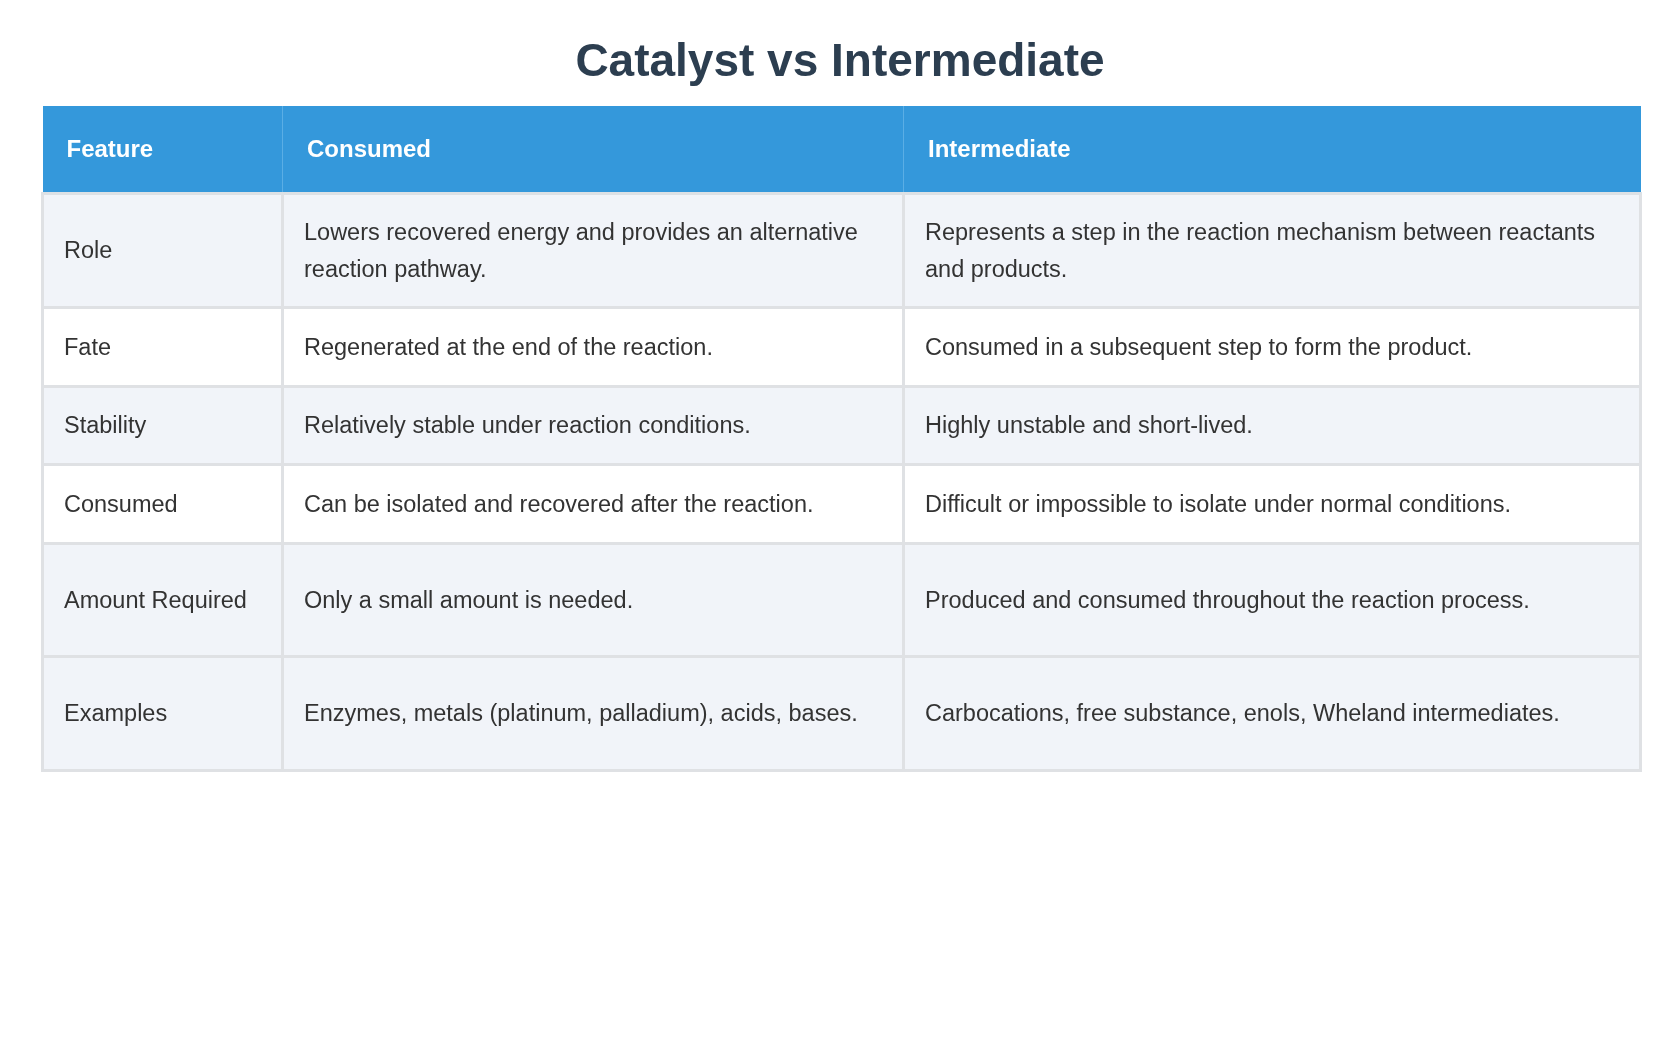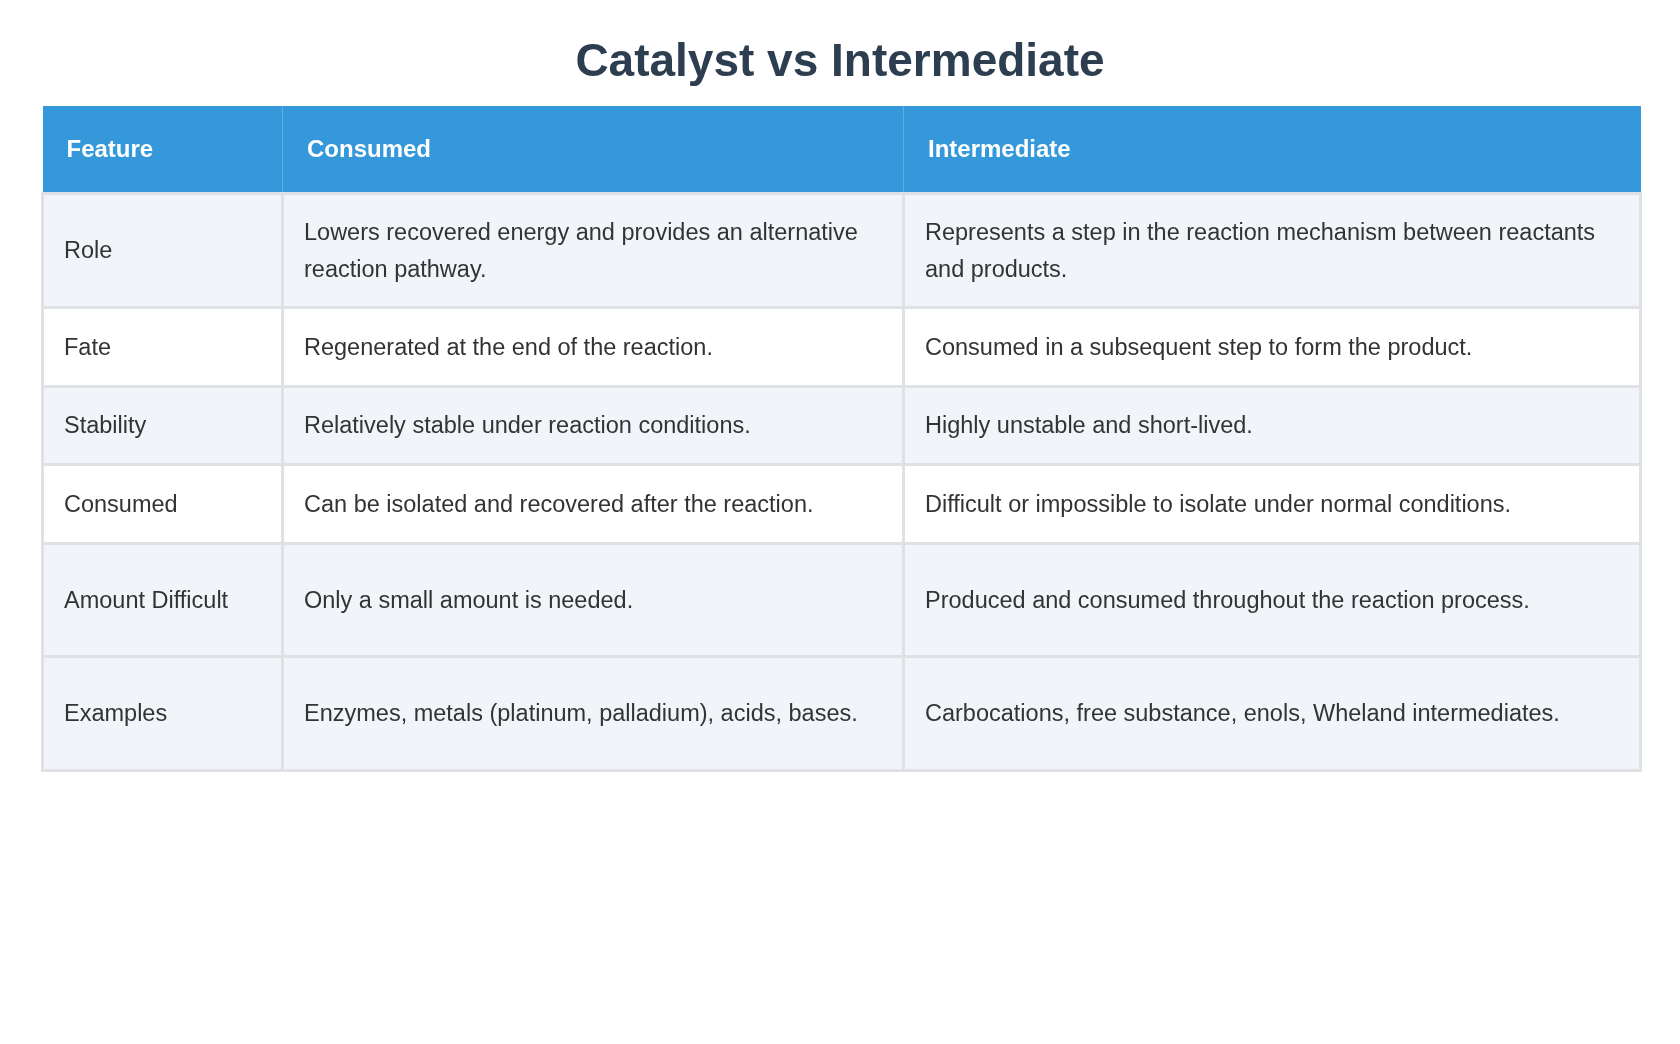--- a/index.html
+++ b/index.html
@@ -61,7 +61,7 @@
       <td>Difficult or impossible to isolate under normal conditions.</td>
     </tr>
     <tr class="even" style="height:113px">
-      <td>Amount Difficult</td>
+      <td>Amount Required</td>
       <td>Only a small amount is needed.</td>
       <td>Produced and consumed throughout the reaction process.</td>
     </tr>

